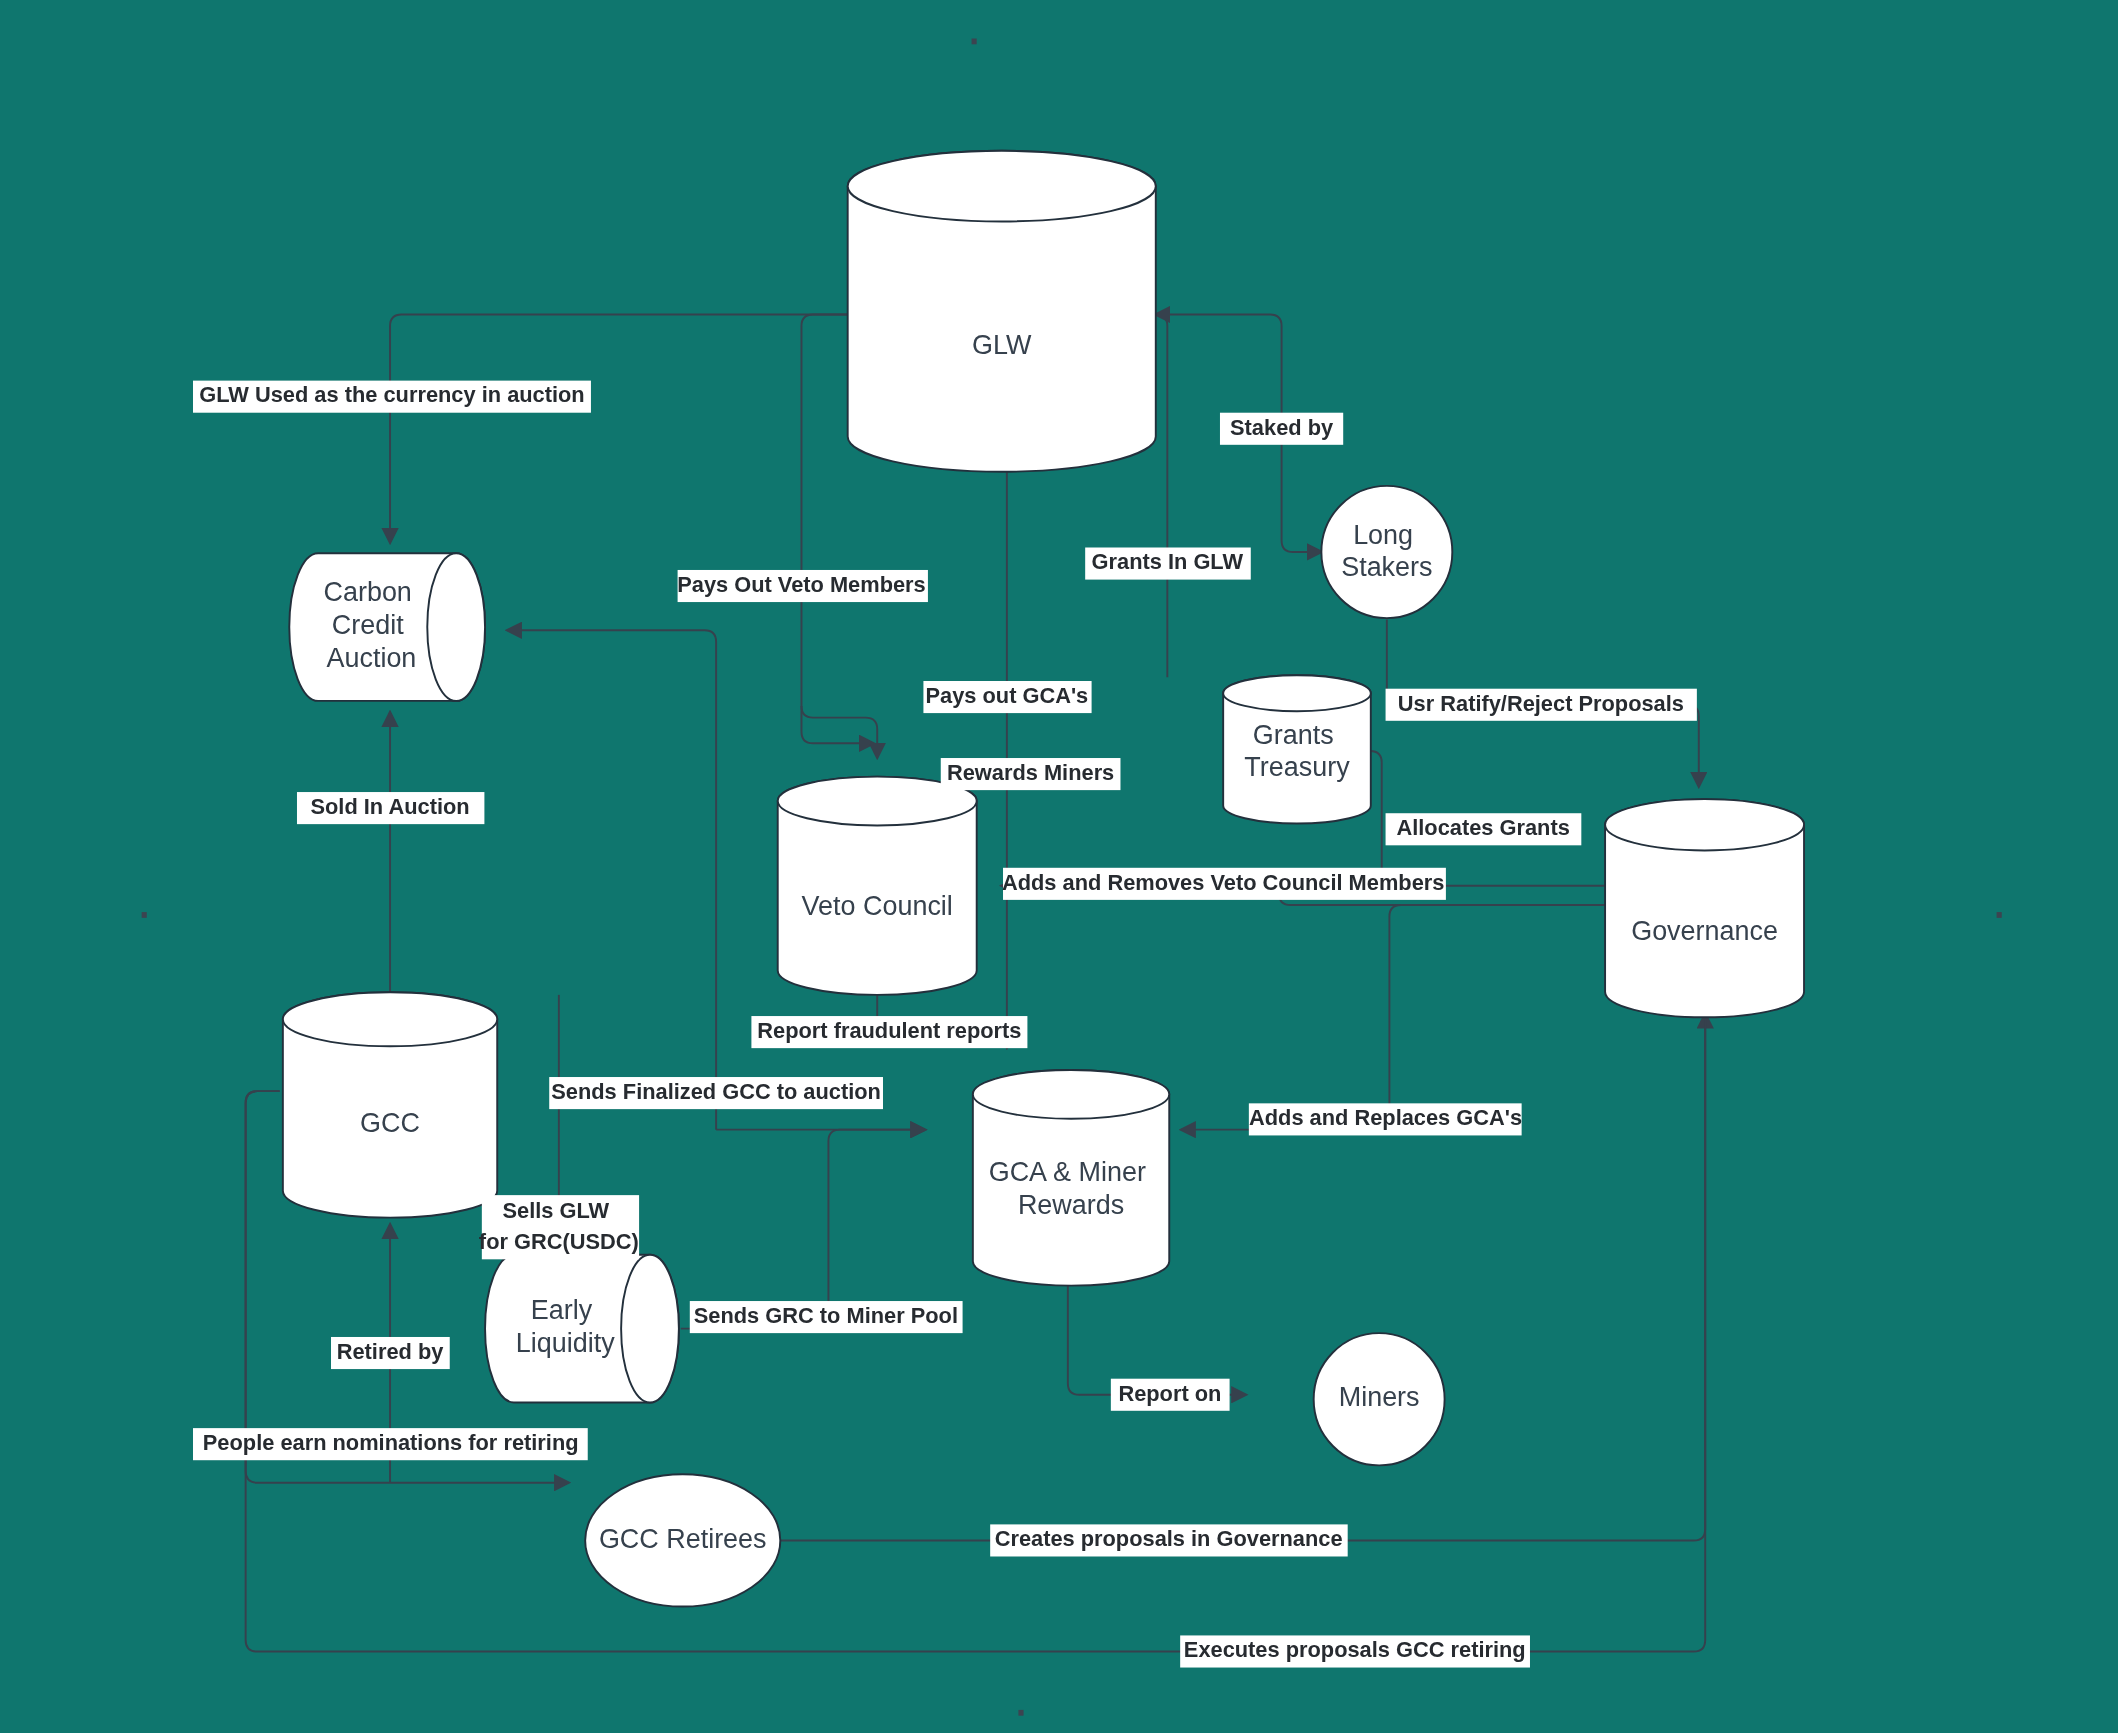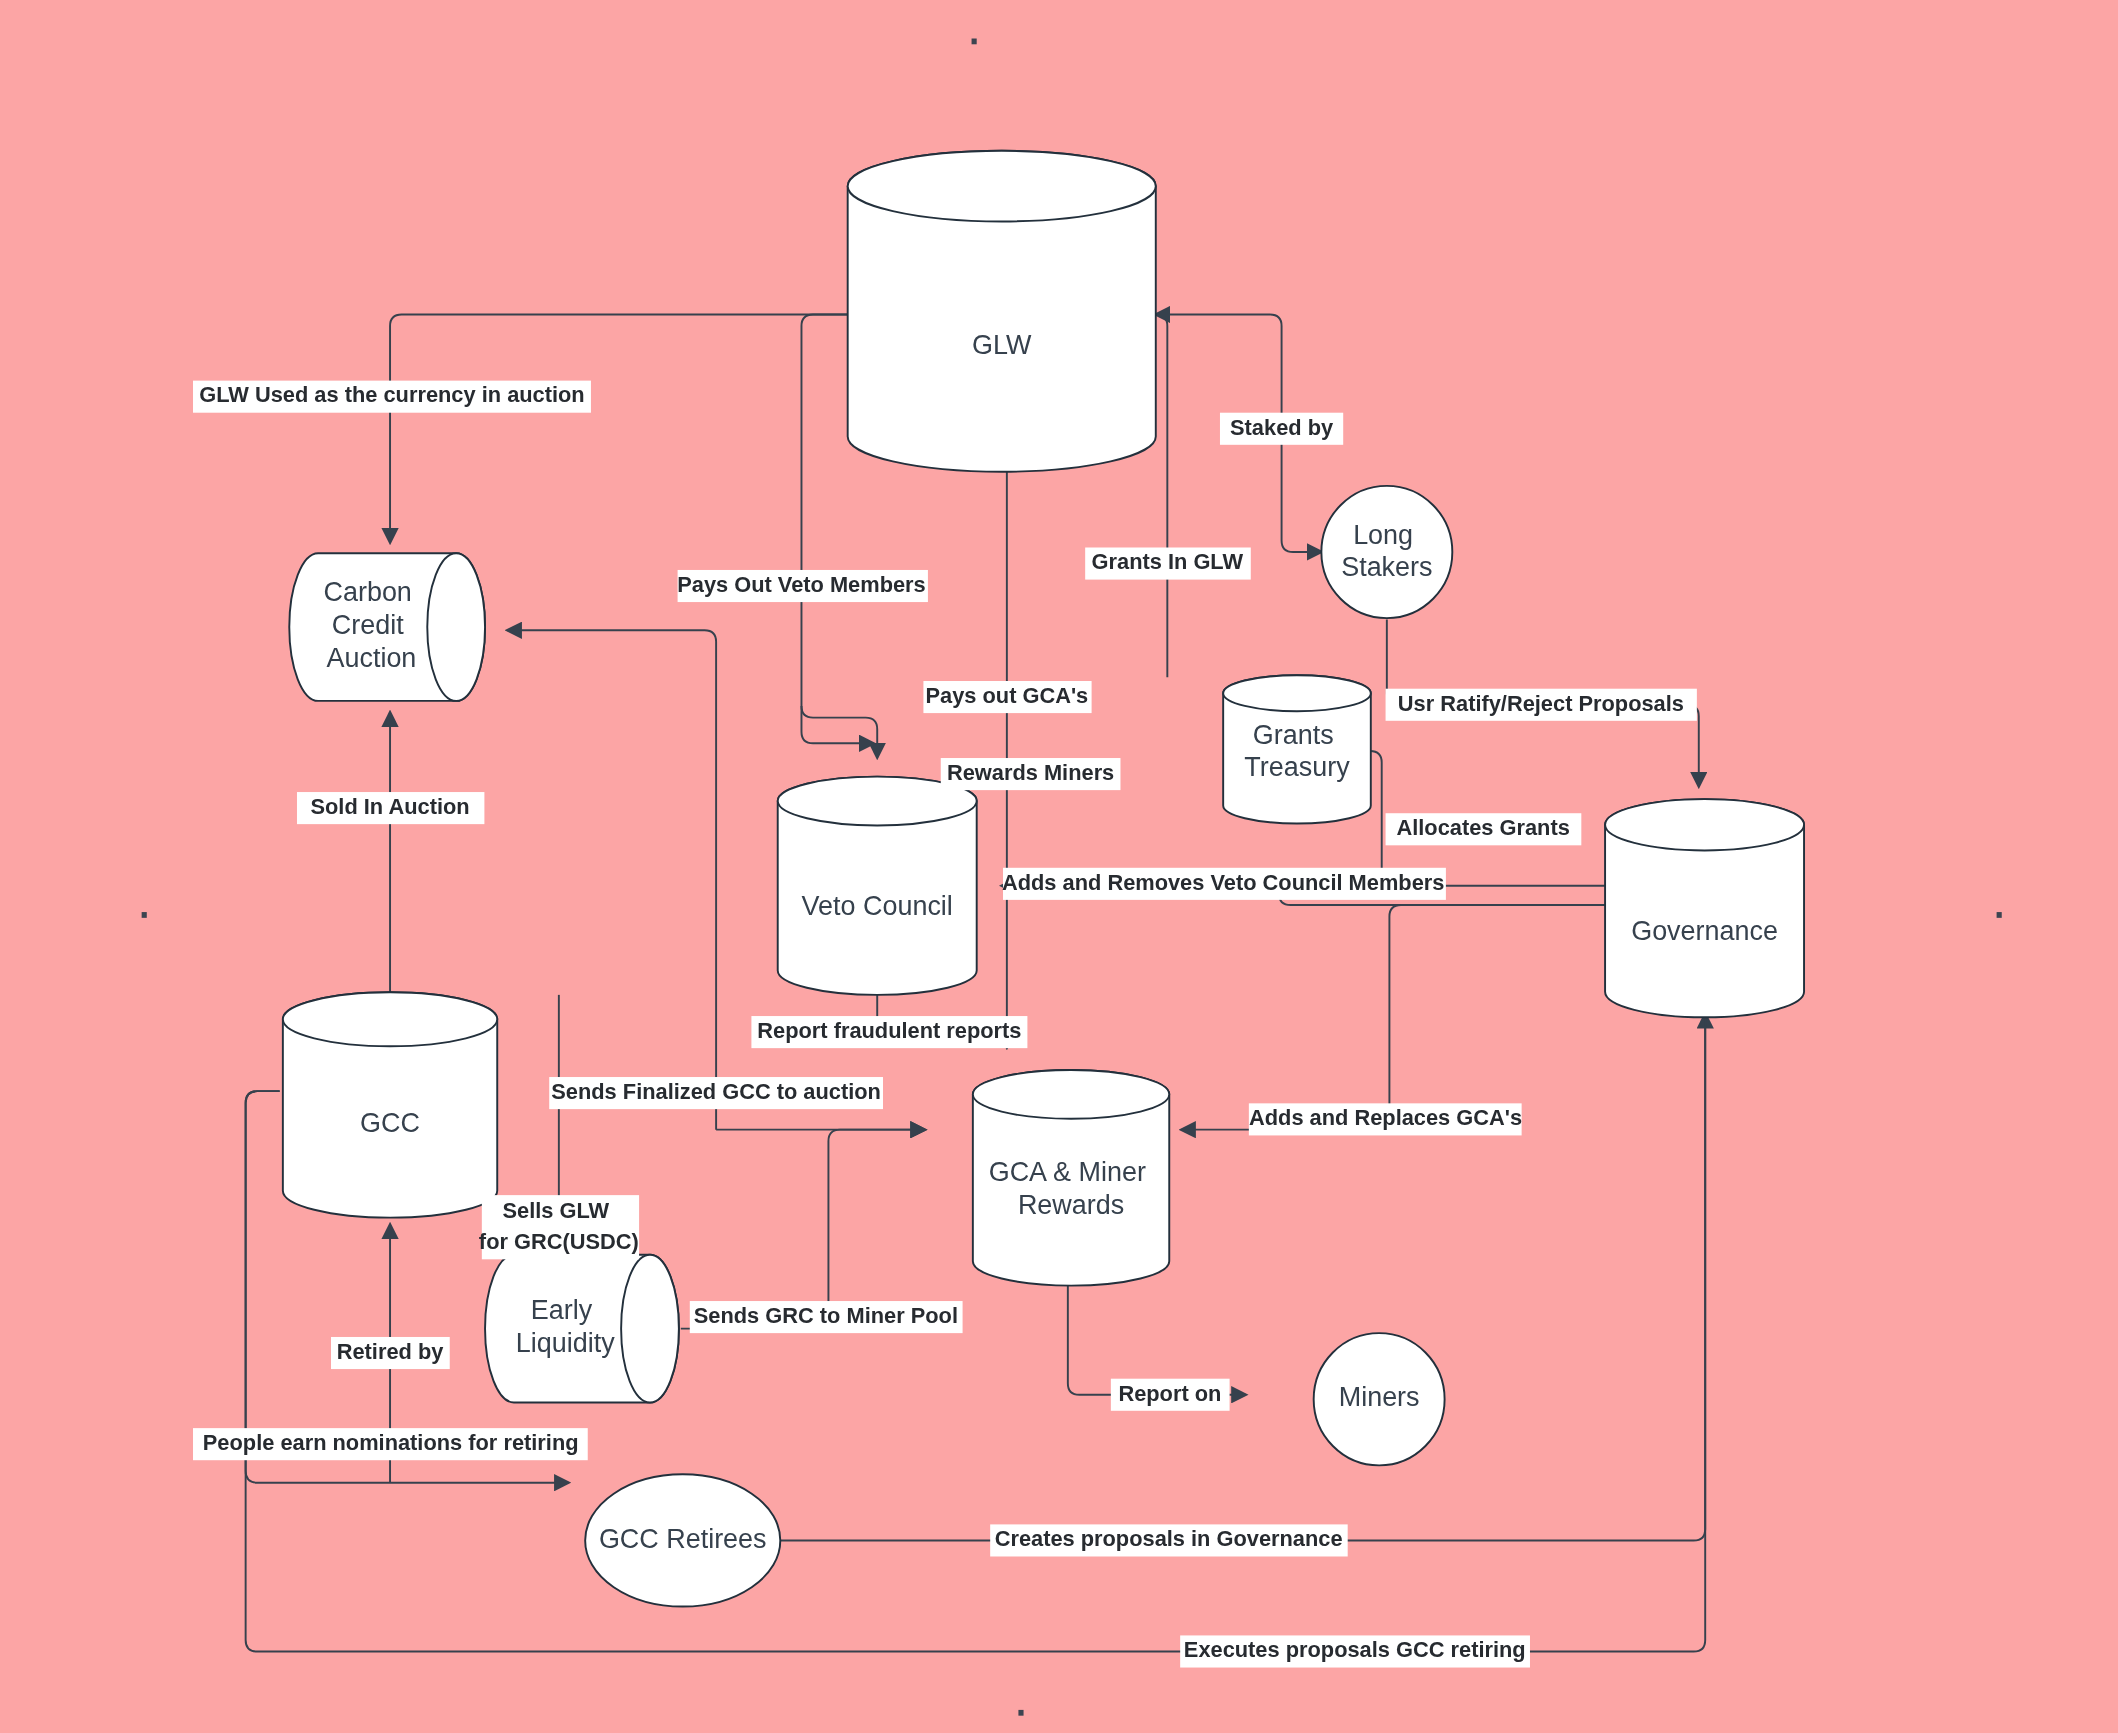--- a/index.html
+++ b/index.html
@@ -17,7 +17,7 @@
     position: relative;
     width: 2119px;
     height: 1733px;
-    background: #fca5a5;
+    background: #0f766e;
   }
   svg#flow {
     display: block;

